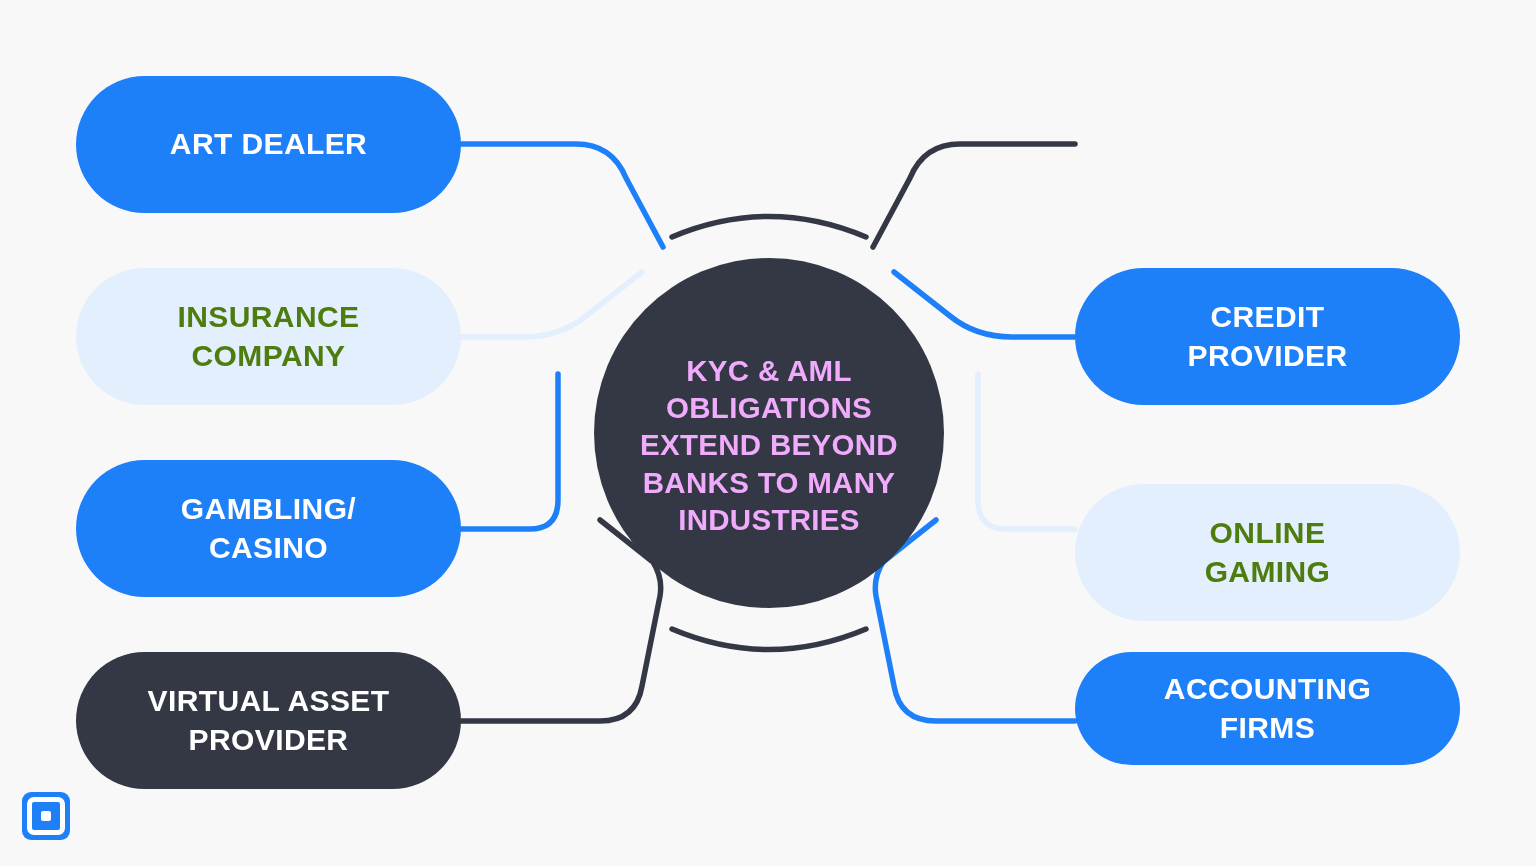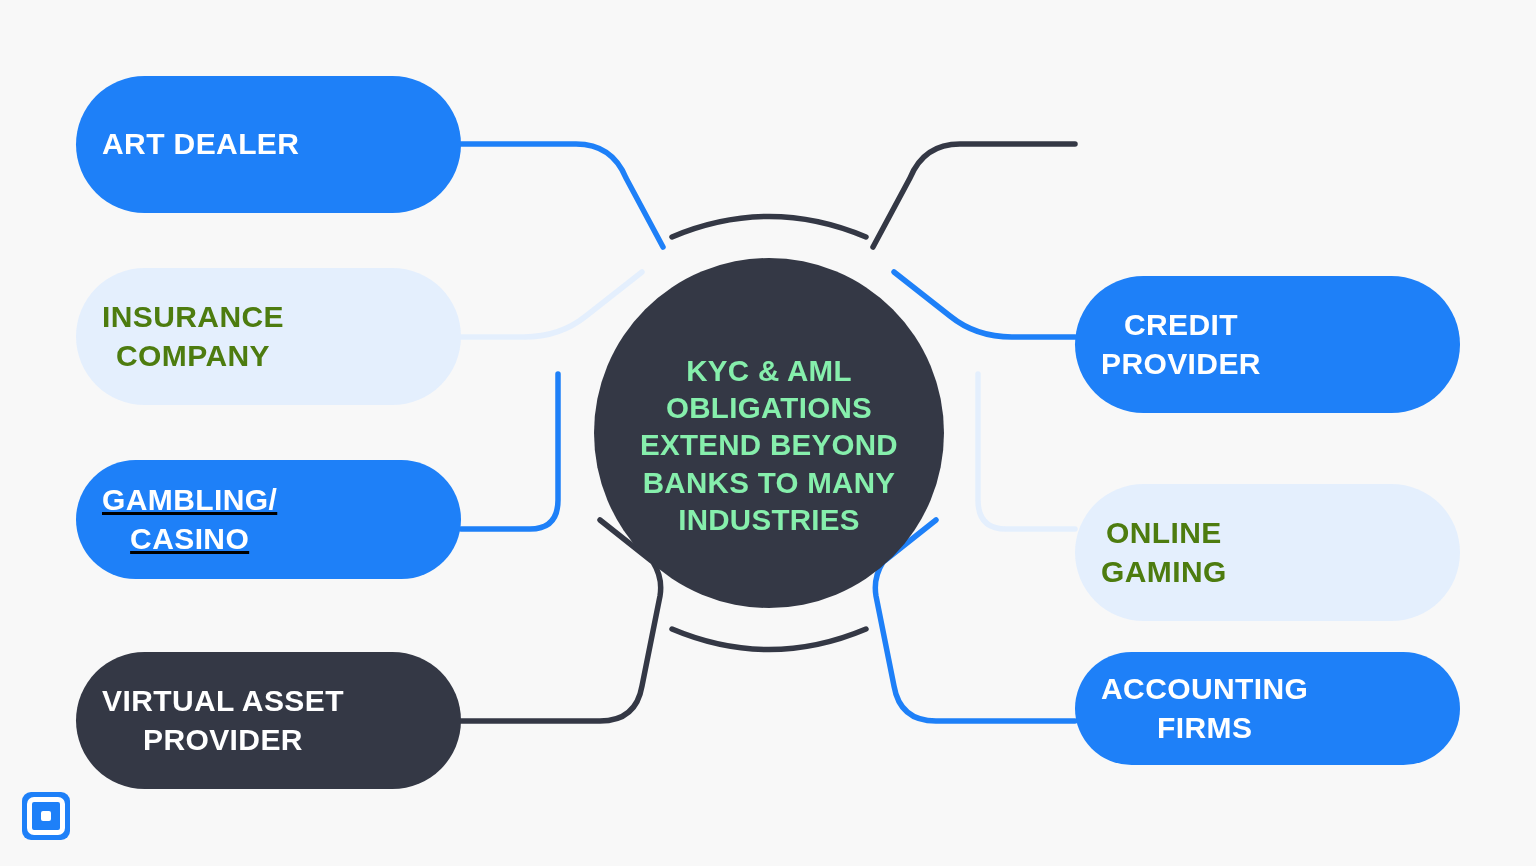--- a/index.html
+++ b/index.html
@@ -59,6 +59,7 @@
     position: absolute;
     display: flex;
     align-items: center;
+    justify-content: center;
     border-radius: 999px;
     z-index: 2;
     box-sizing: border-box;

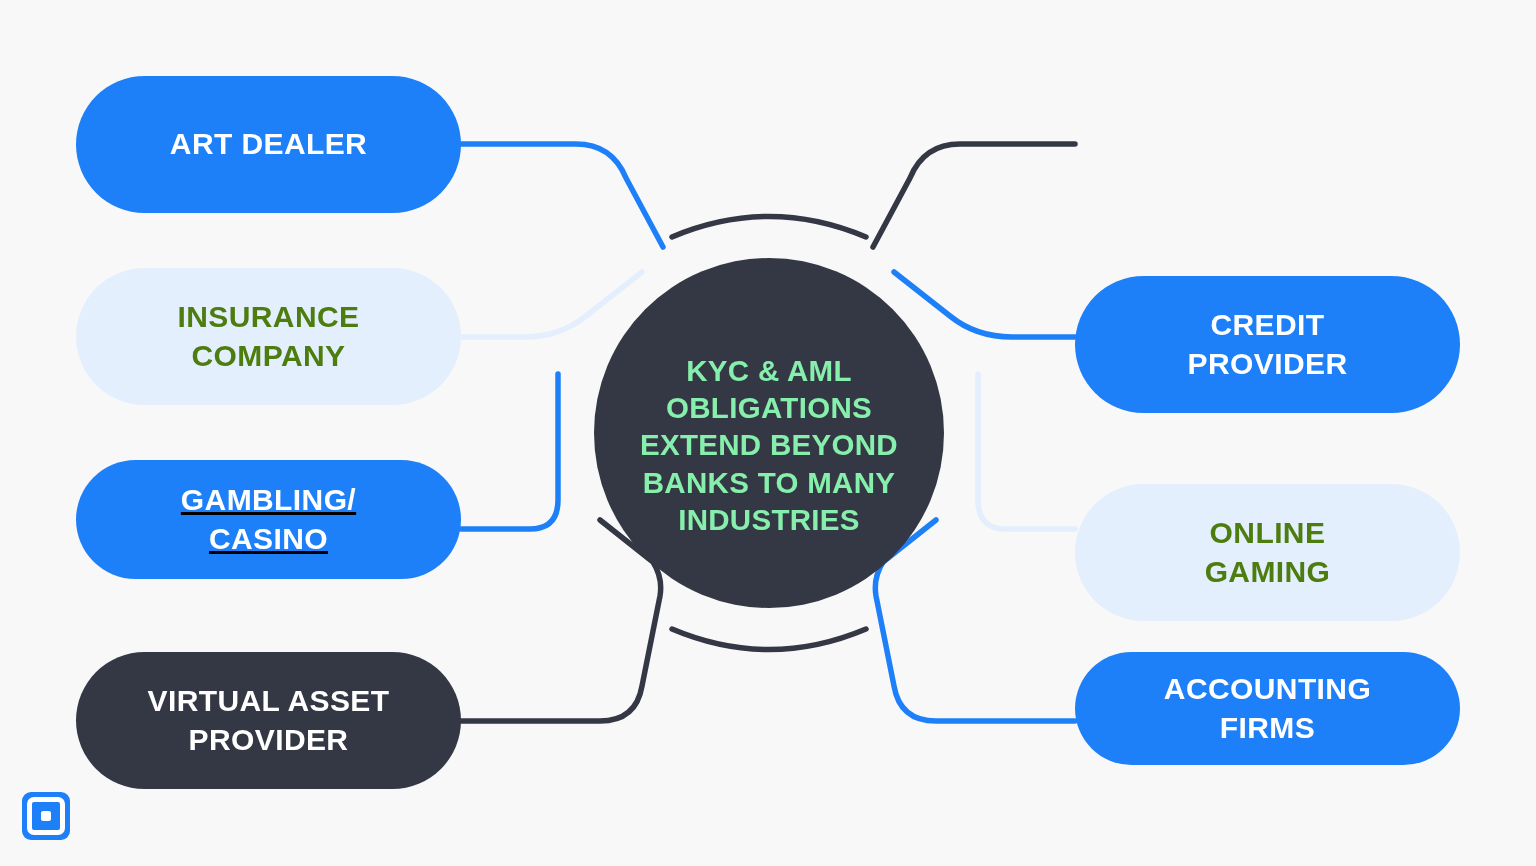--- a/index.html
+++ b/index.html
@@ -145,7 +145,7 @@
   </div>
 
 
-  <div class="node theme-blue" style="left:1075px; top:276px; width:385px; height:137px;">
+  <div class="node theme-blue" style="left:1075px; top:268px; width:385px; height:137px;">
     <div class="node-label">CREDIT
 PROVIDER</div>
   </div>

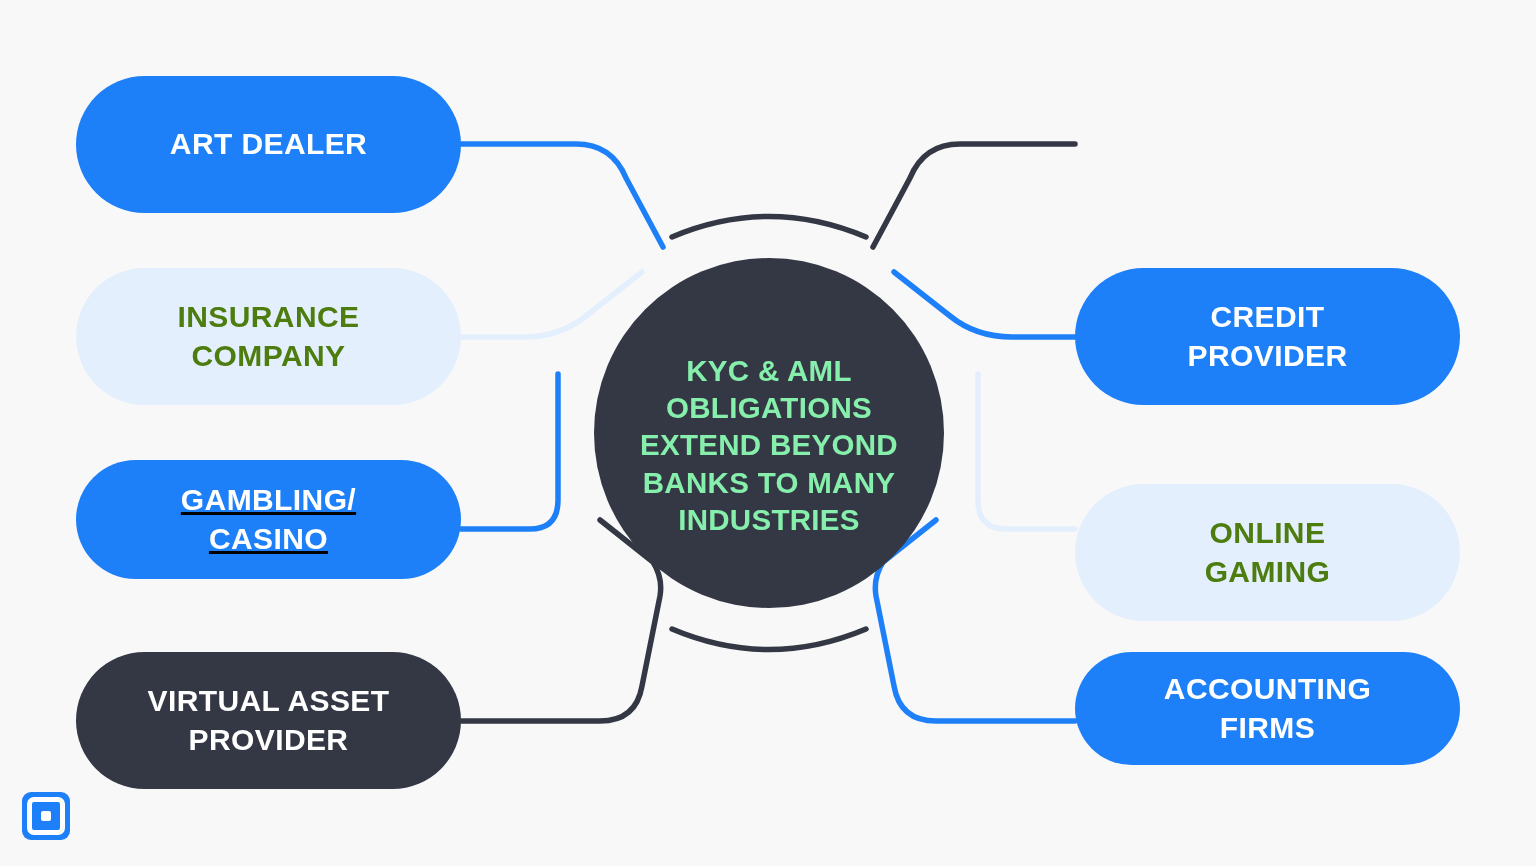--- a/index.html
+++ b/index.html
@@ -43,7 +43,7 @@
     z-index: 3;
   }
   .hub-text {
-    color: #86efac;
+    color: #f0abfc;
     font-size: 29.5px;
     line-height: 1.26;
     font-weight: 700;

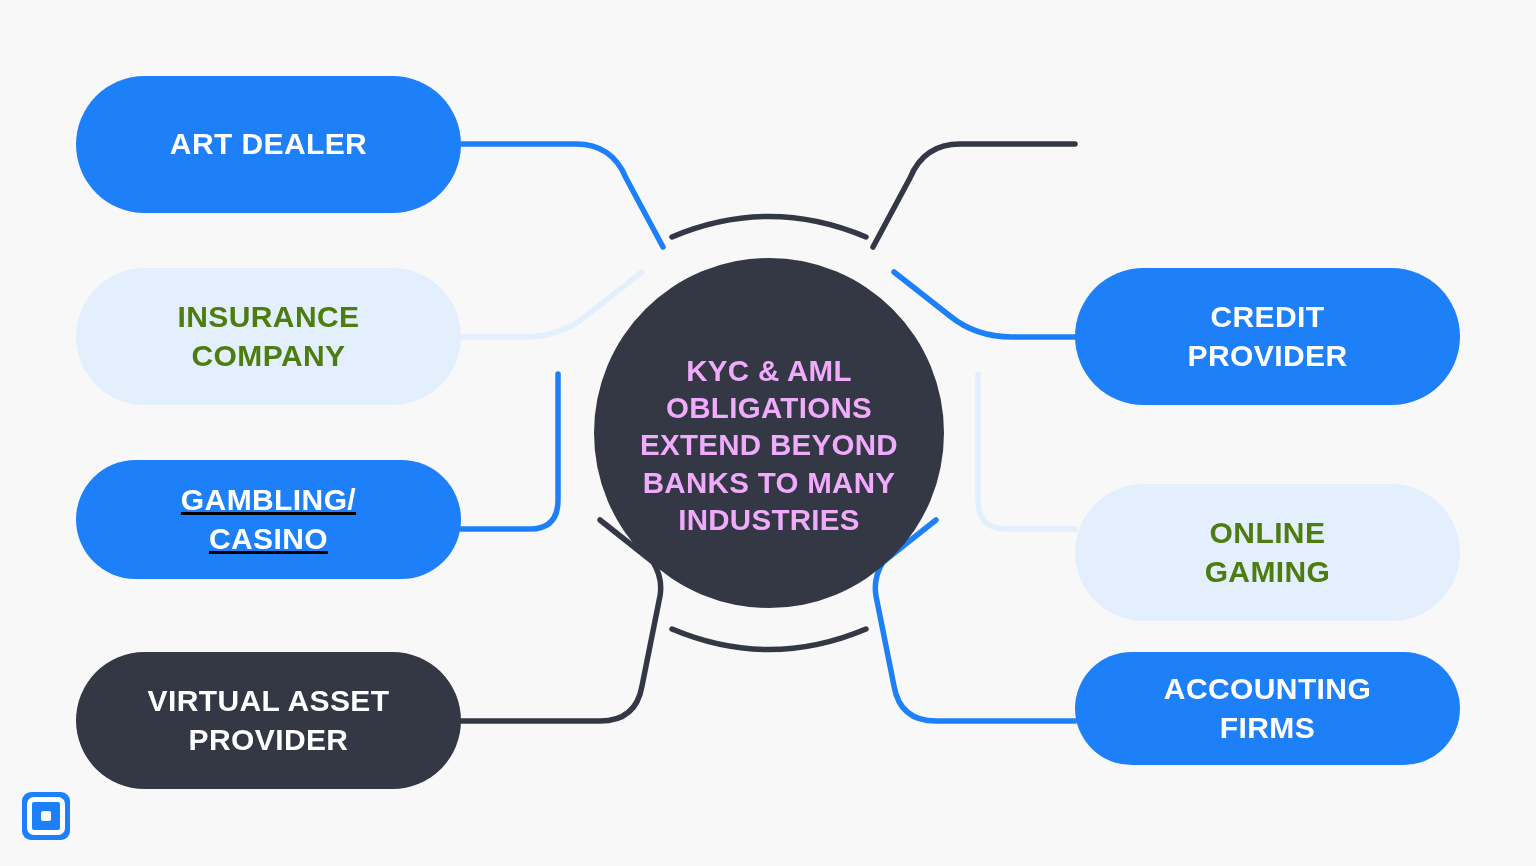--- a/index.html
+++ b/index.html
@@ -134,7 +134,7 @@
 COMPANY</div>
   </div>
 
-  <div class="node theme-blue" style="left:76px; top:460px; width:385px; height:119px;text-decoration:underline;">
+  <div class="node theme-blue" style="left:76px; top:460px; width:385px; height:137px;">
     <div class="node-label">GAMBLING/
 CASINO</div>
   </div>

